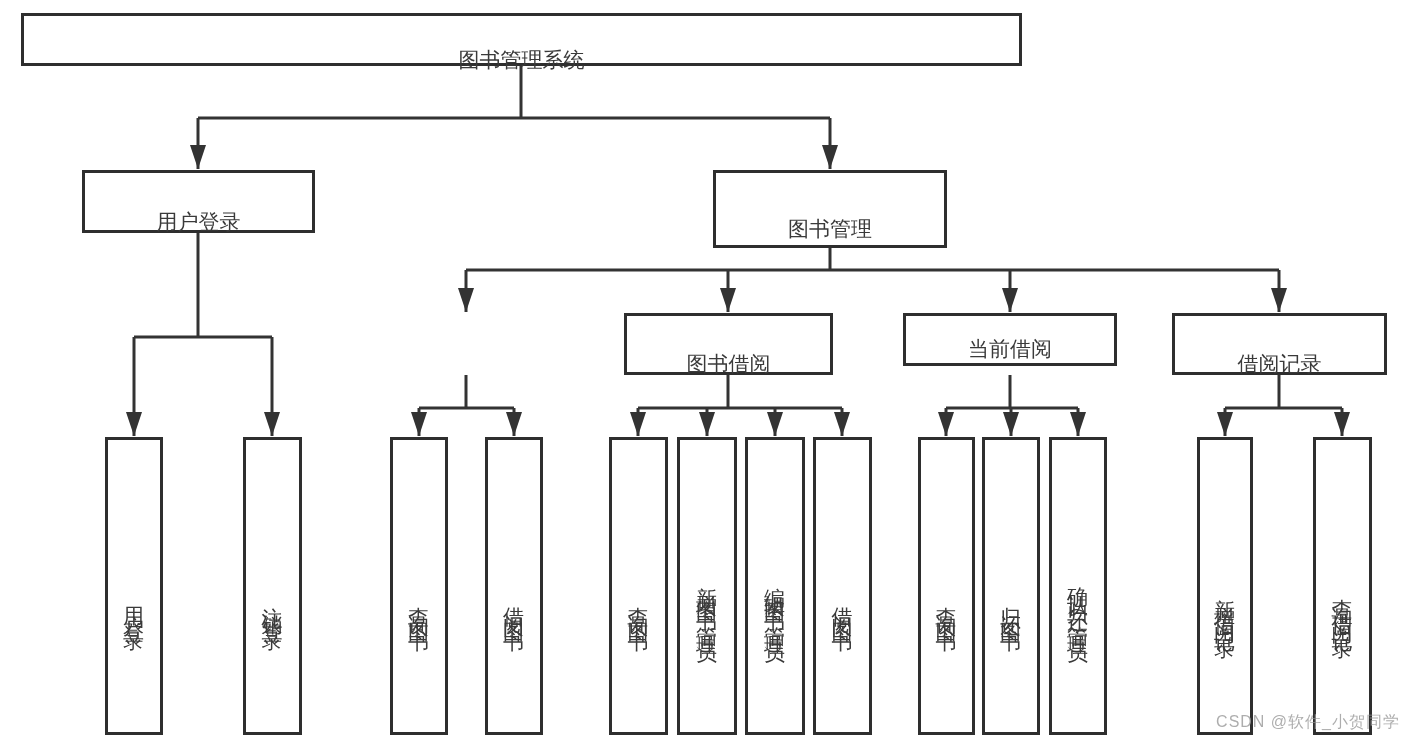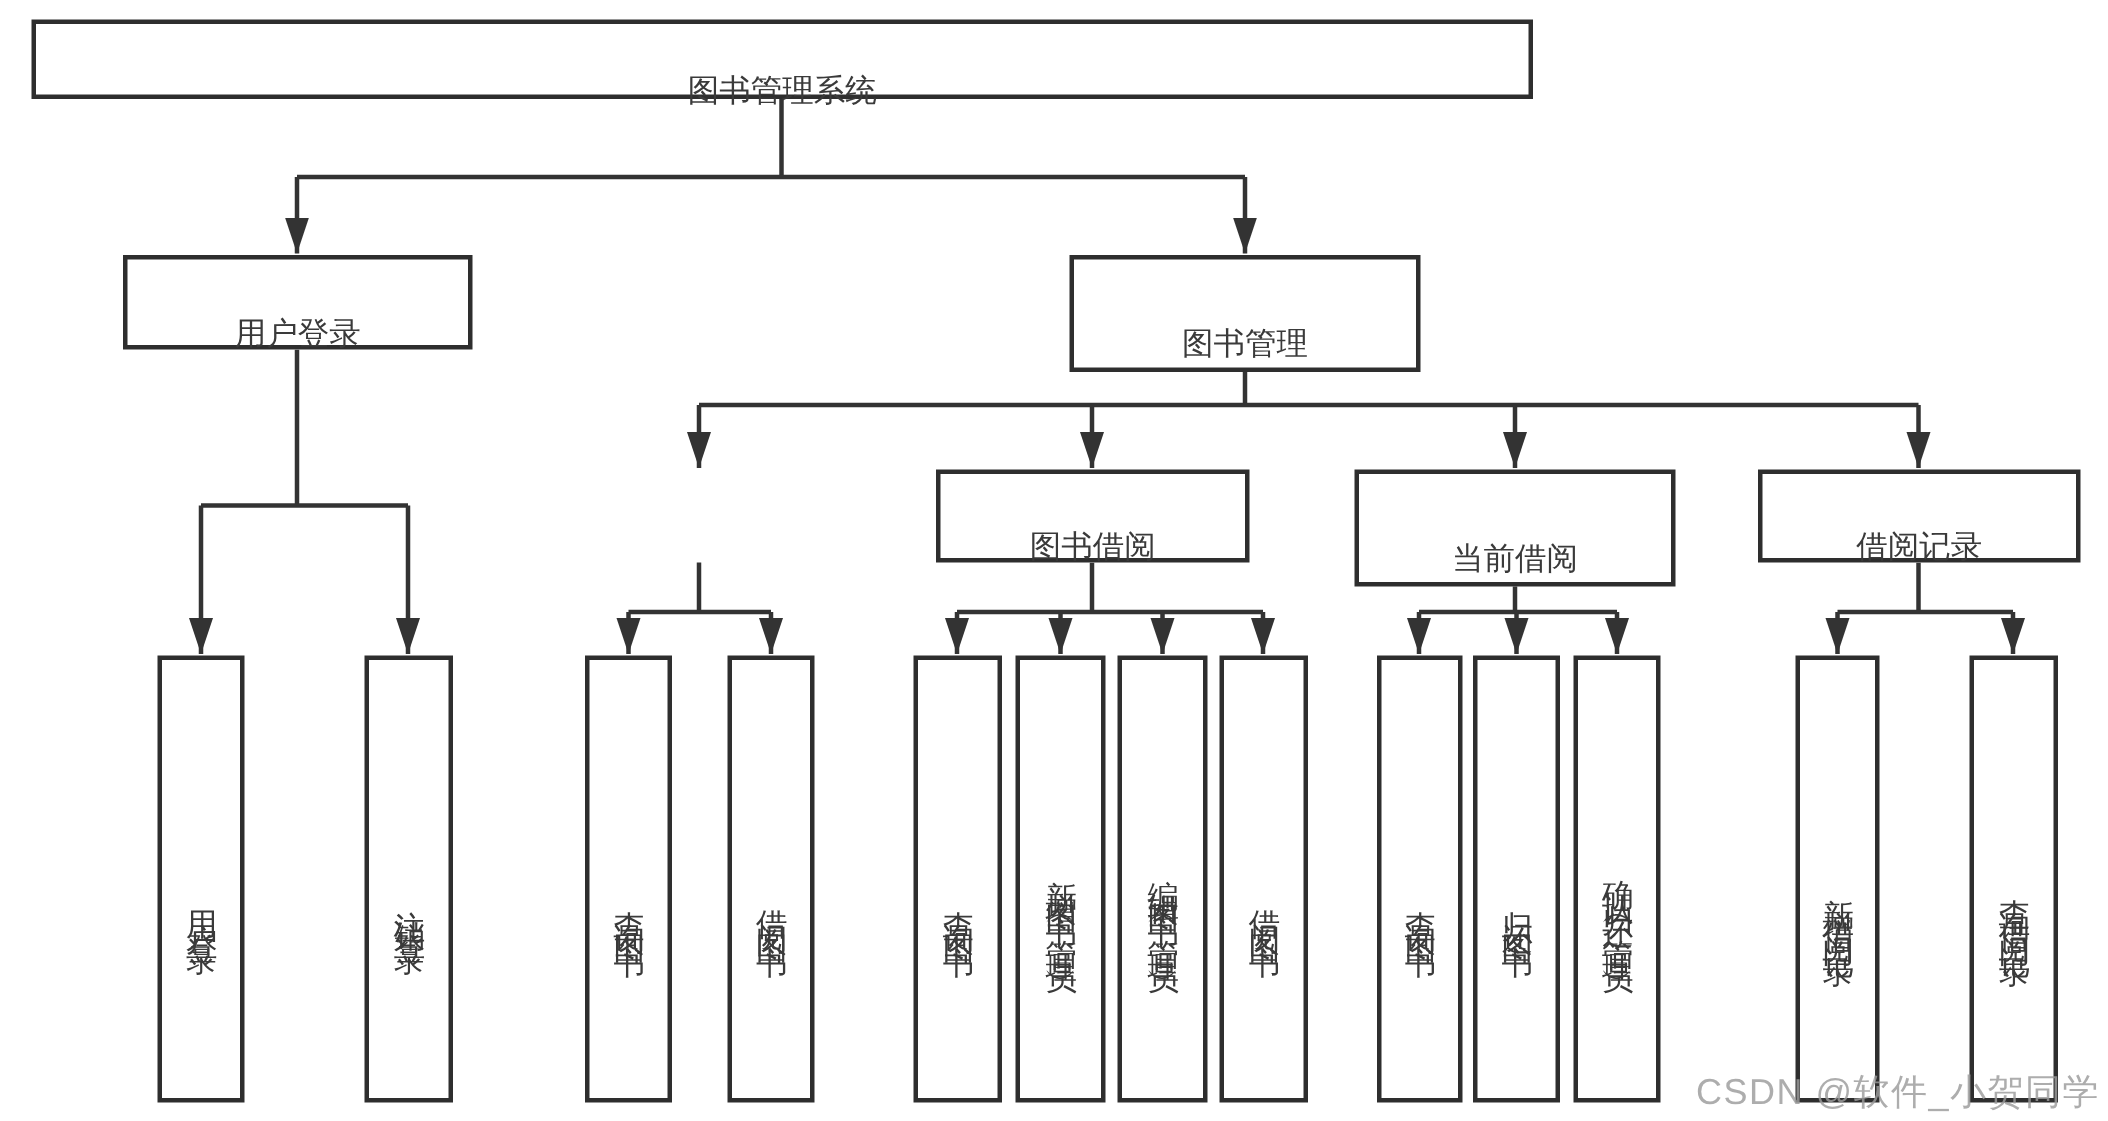--- a/index.html
+++ b/index.html
@@ -124,7 +124,7 @@
   <div class="node" style="left:624px; top:313px; width:209px; height:62px;justify-content:center;">
     <span class="lbl">图书借阅</span>
   </div>
-  <div class="node" style="left:903px; top:313px; width:214px; height:78px;">
+  <div class="node" style="left:903px; top:313px; width:214px; height:53px;align-items:flex-end;">
     <span class="lbl">当前借阅</span>
   </div>
   <div class="node" style="left:1172px; top:313px; width:215px; height:62px;">

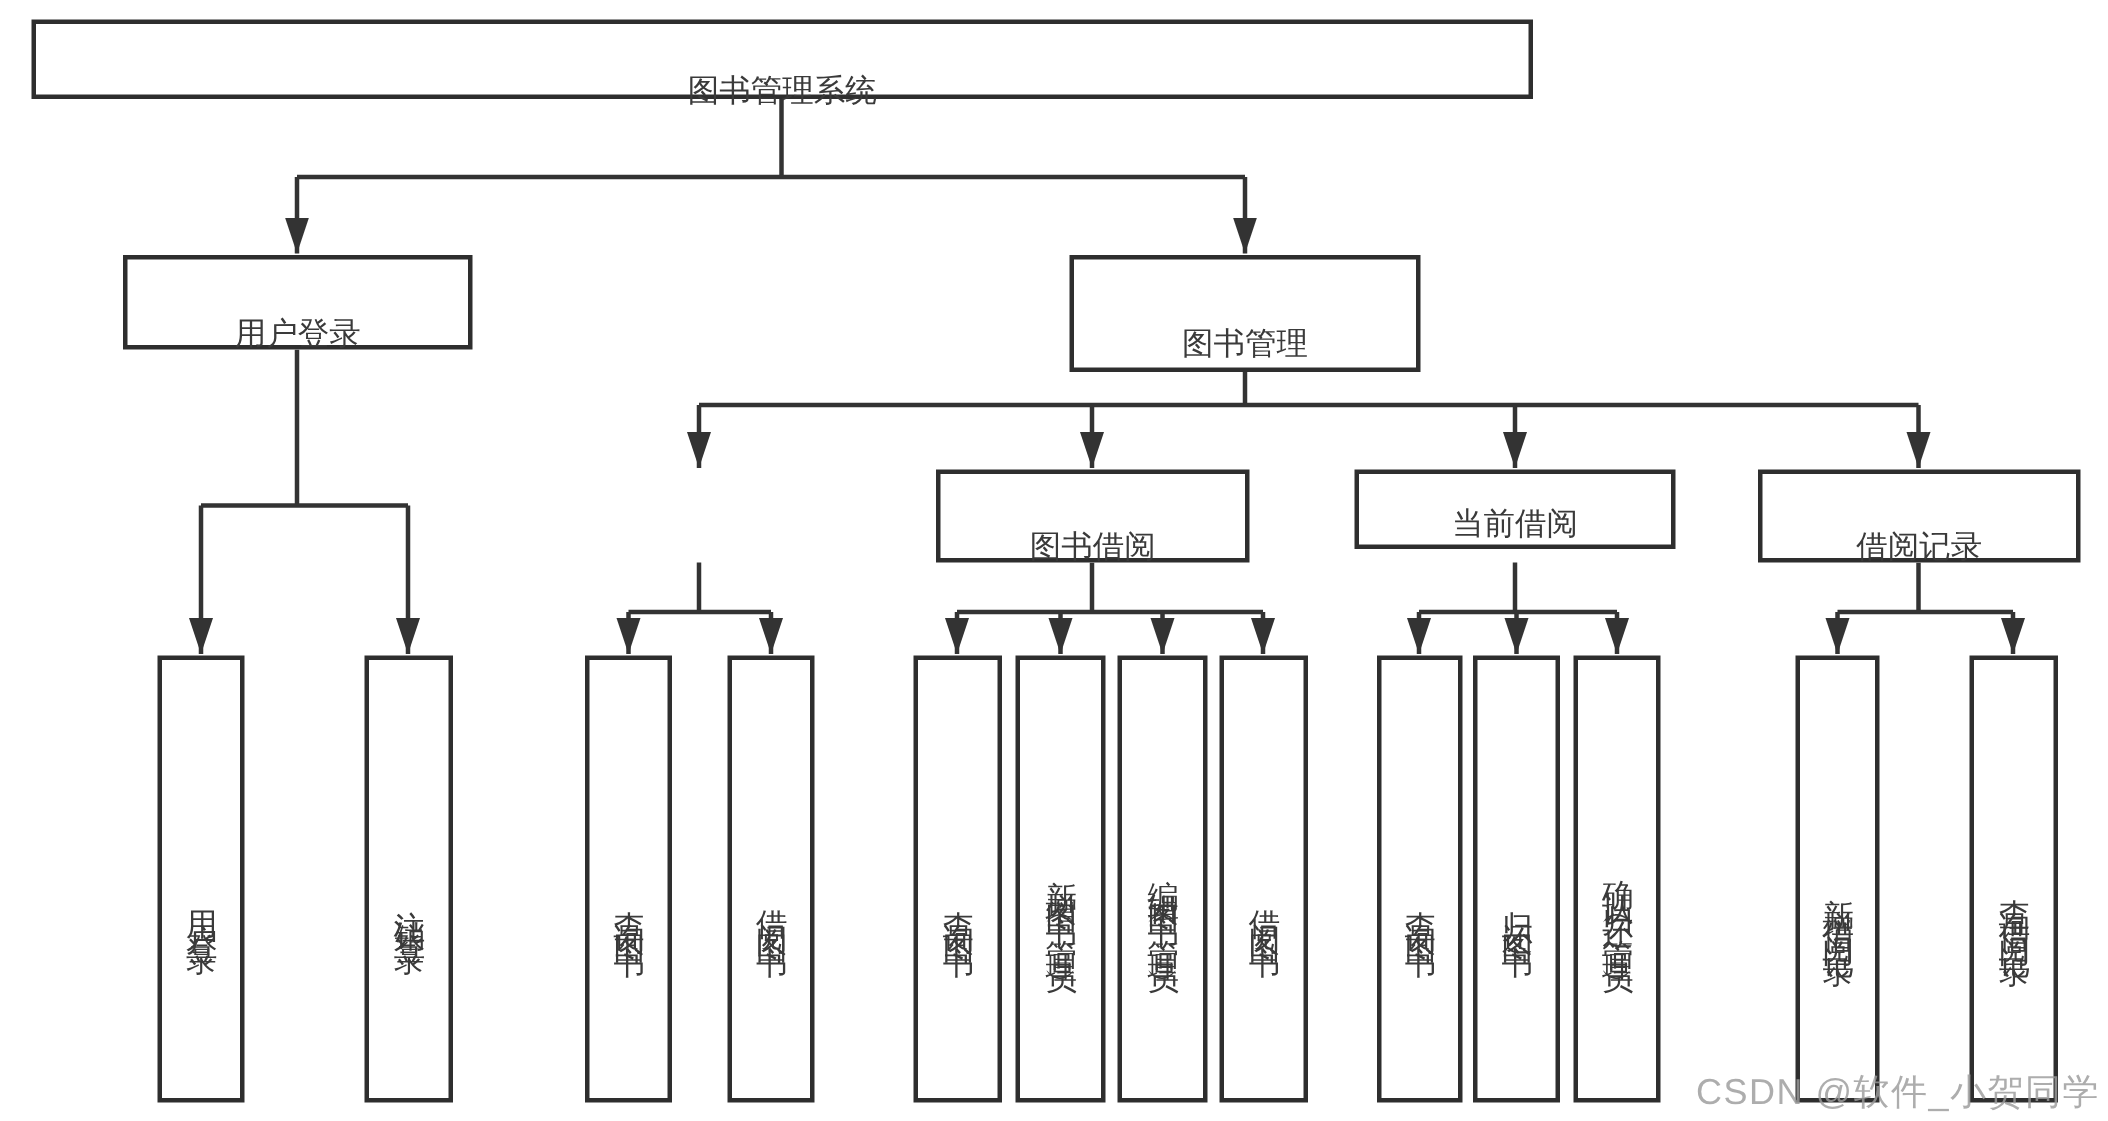--- a/index.html
+++ b/index.html
@@ -49,7 +49,7 @@
     top: 712px;
     right: 5px;
     z-index: 3;
-    font-size: 24px;
+    font-size: 16px;
     letter-spacing: 1px;
     color: var(--watermark, #9c9c9c);
     opacity: 0.82;

